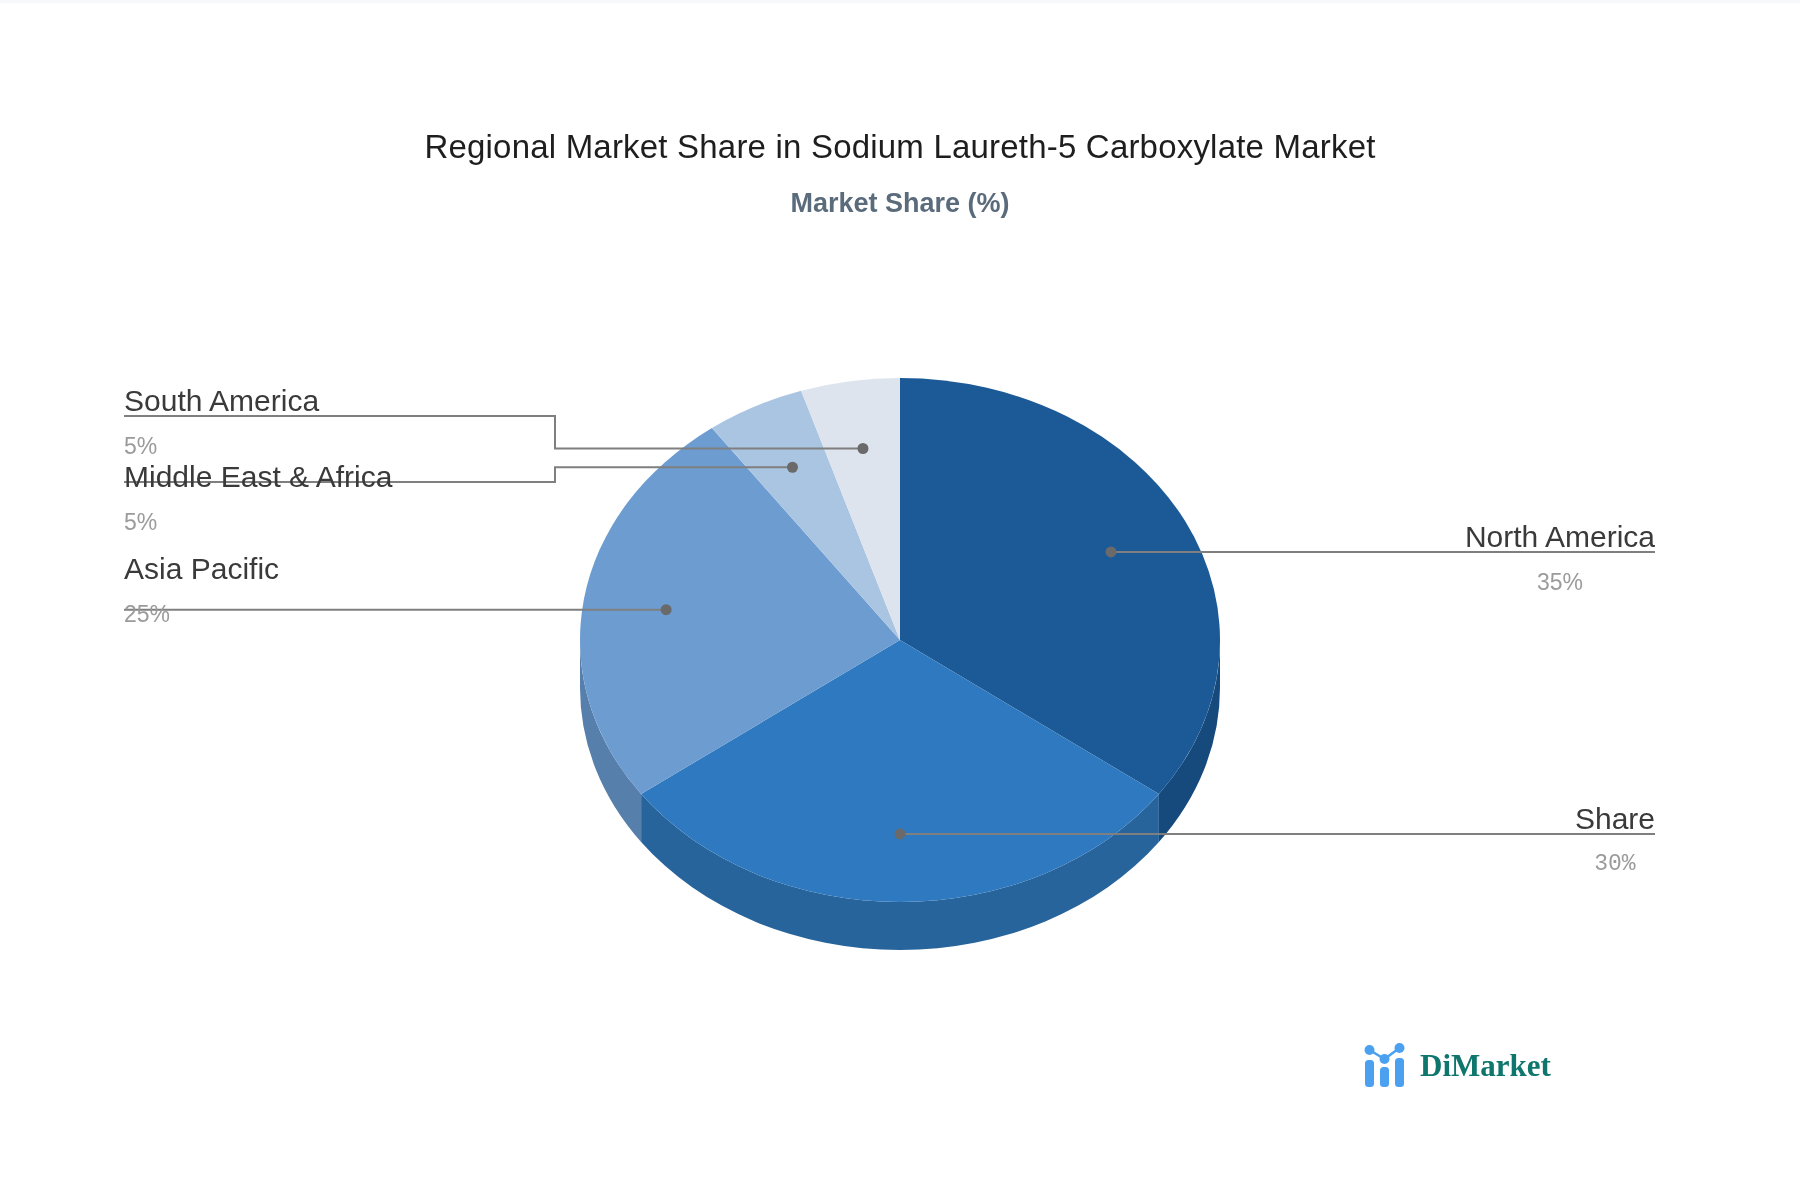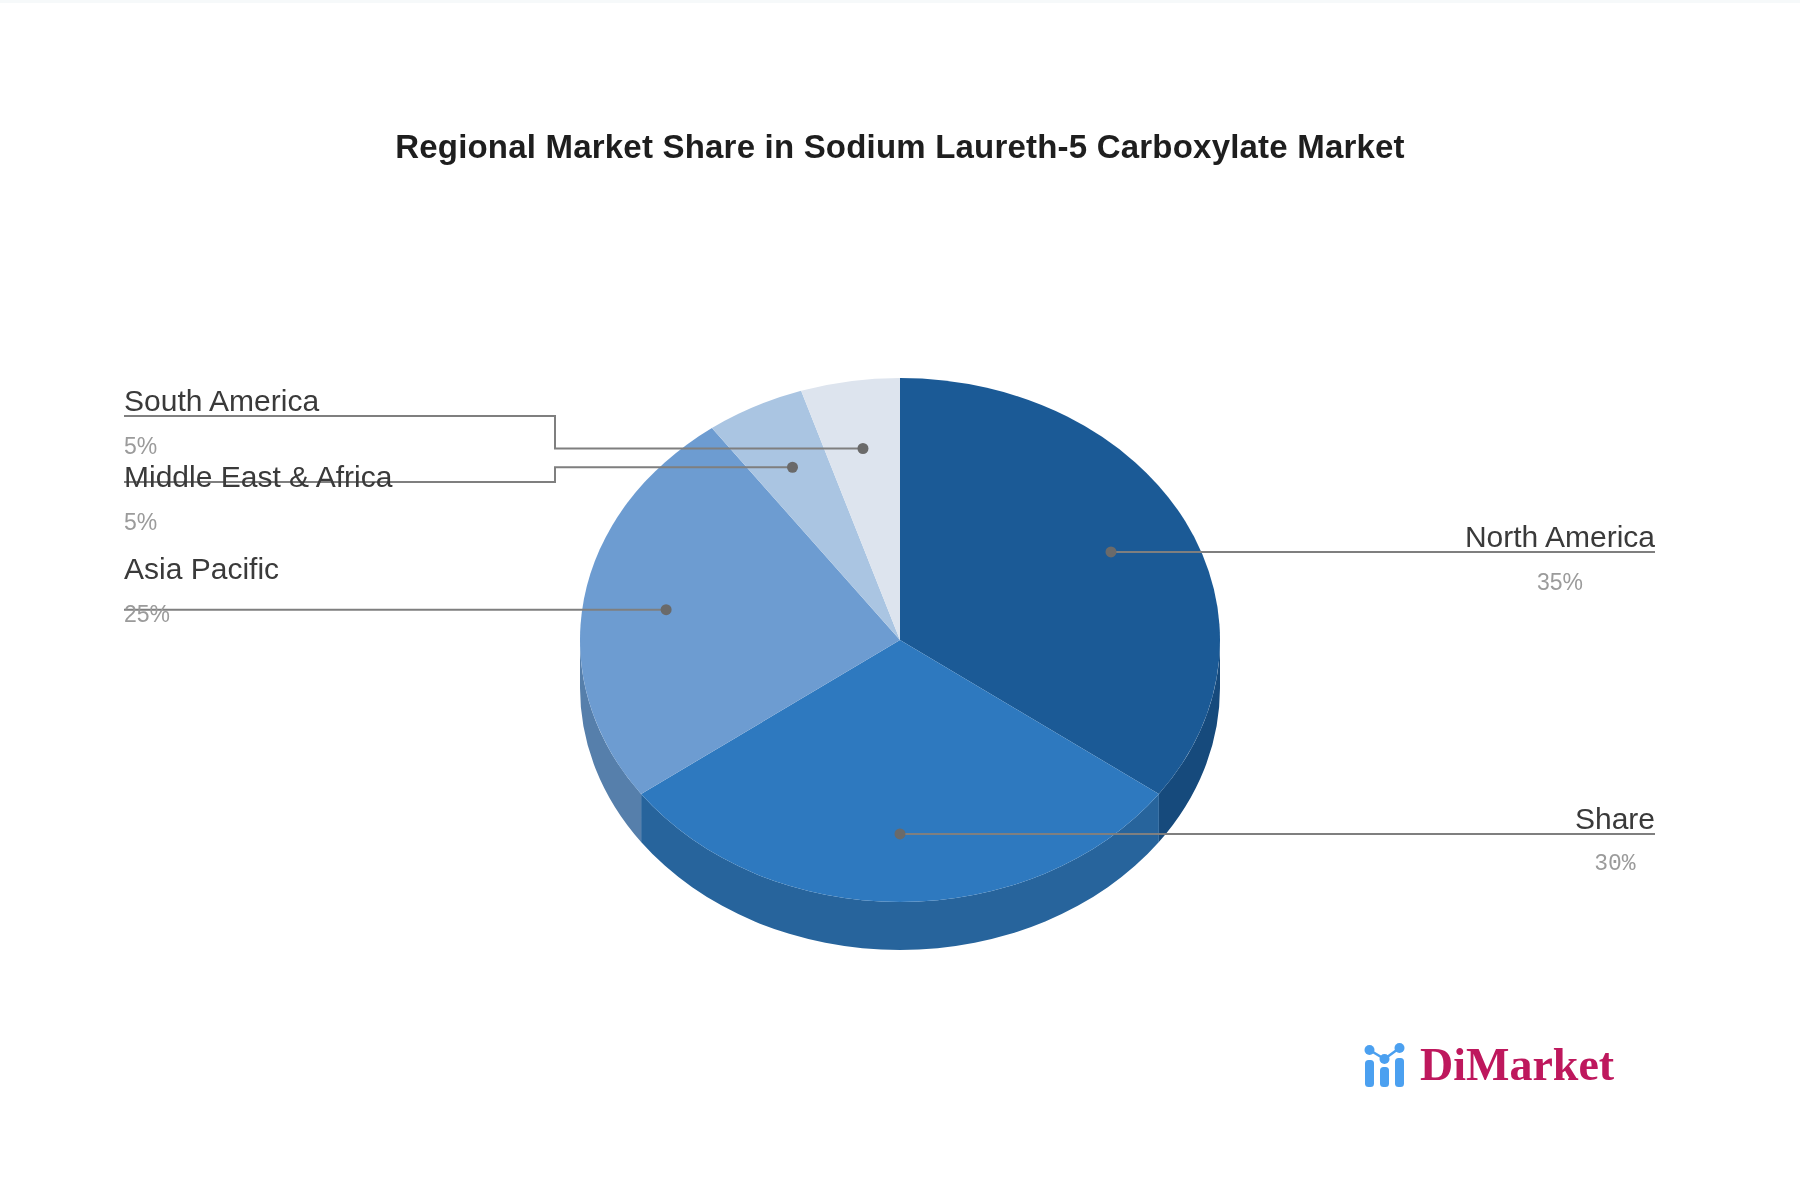--- a/index.html
+++ b/index.html
@@ -18,7 +18,7 @@
   .chart-title {
     position:absolute; top:128px; left:0; width:100%;
     text-align:center;
-    font-size:33px; font-weight:700; color:#1e1e1e;
+    font-size:33px; font-weight:400; color:#1e1e1e;
     letter-spacing:0.2px;
   }
   .chart-subtitle {

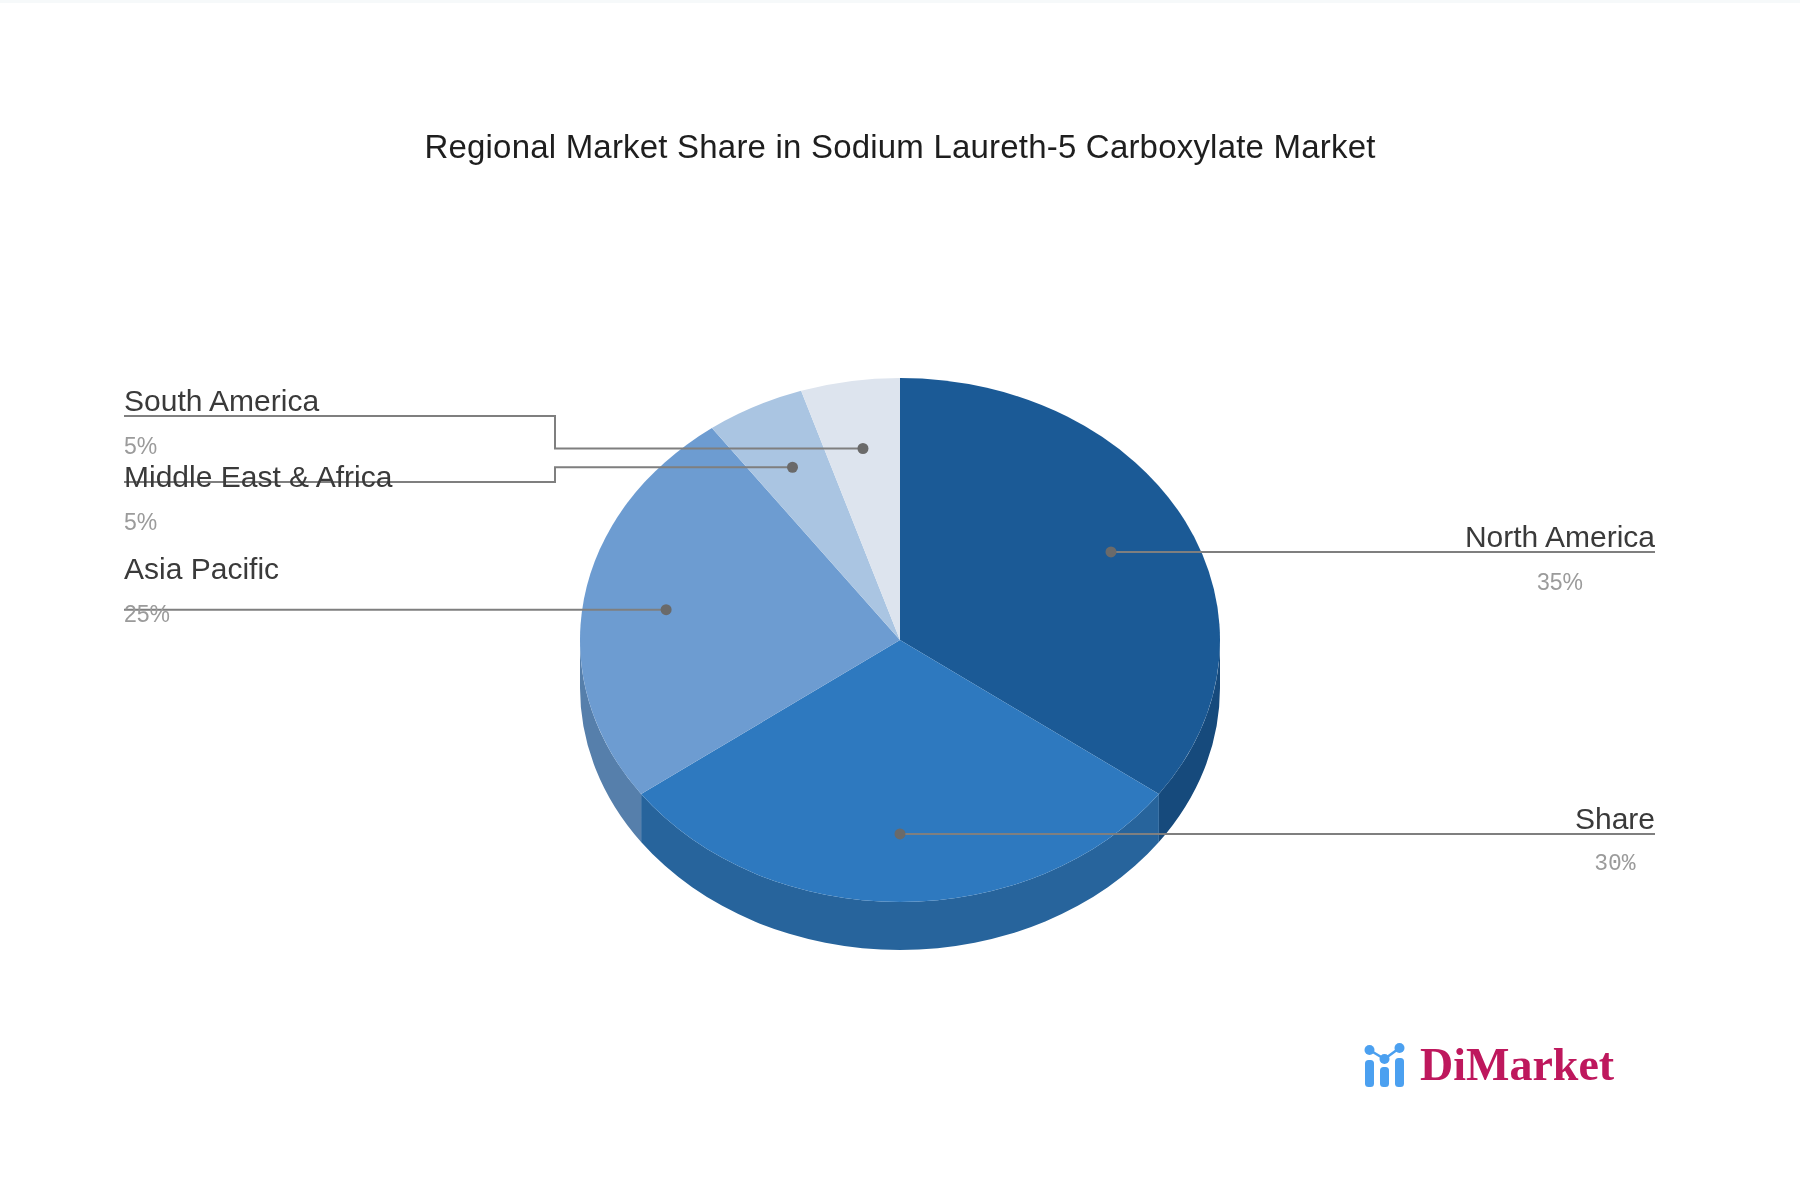--- a/index.html
+++ b/index.html
@@ -61,6 +61,7 @@
   <div class="top-strip"></div>
 
   <div class="chart-title">Regional Market Share in Sodium Laureth-5 Carboxylate Market</div>
+  <div class="chart-subtitle">Market Share (%)</div>
 
   <svg id="pie-svg" width="1800" height="1196" viewBox="0 0 1800 1196">
       <path d="M 1220 640 A 320 262 0 0 1 1158.8854381999831 793.999736100628 l 0 48 A 320 262 0 0 0 1220 688 Z" fill="#164a7c"></path>

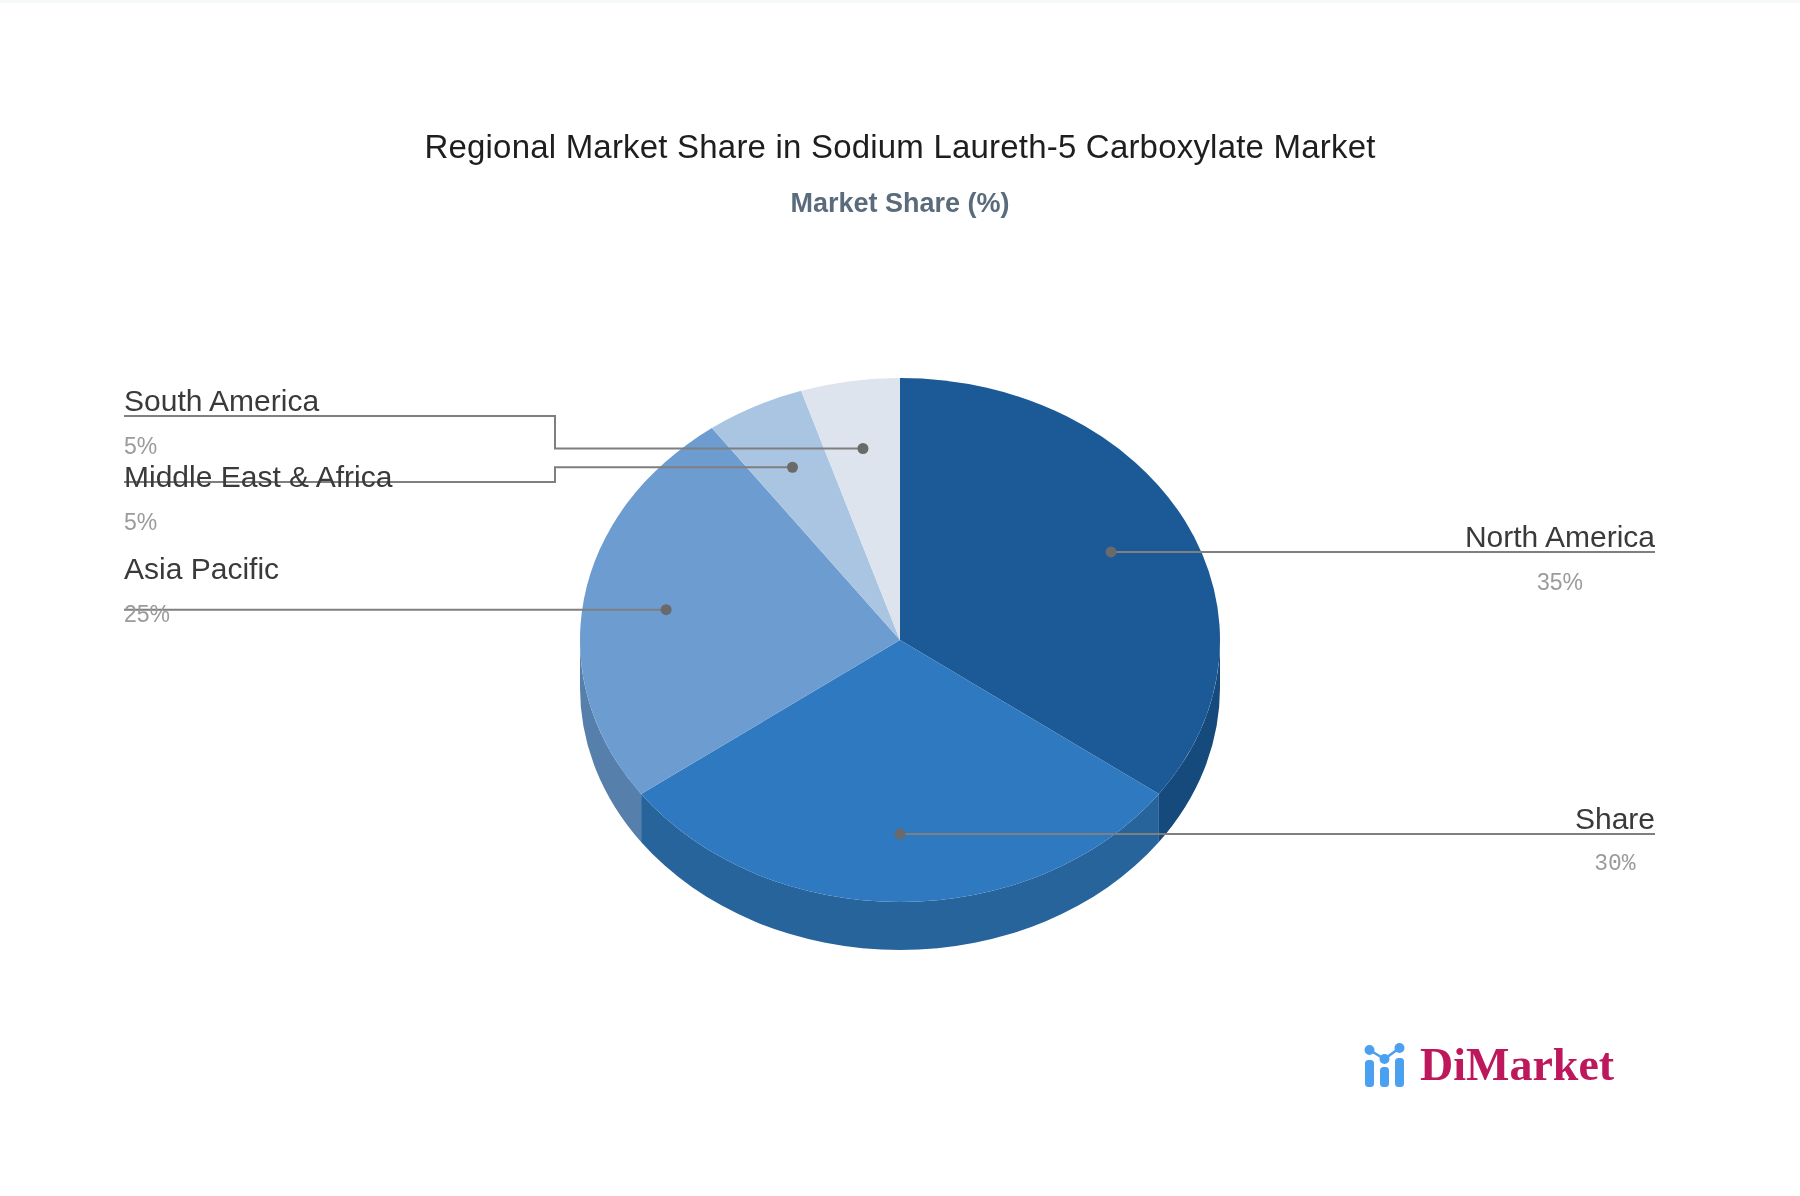--- a/index.html
+++ b/index.html
@@ -50,7 +50,7 @@
   }
   .logo-text {
     font-family:"Liberation Serif", serif;
-    font-size:46px; font-weight:600; color:#be185d;
+    font-size:31px; font-weight:600; color:#0f766e;
     line-height:1;
   }
 </style>

